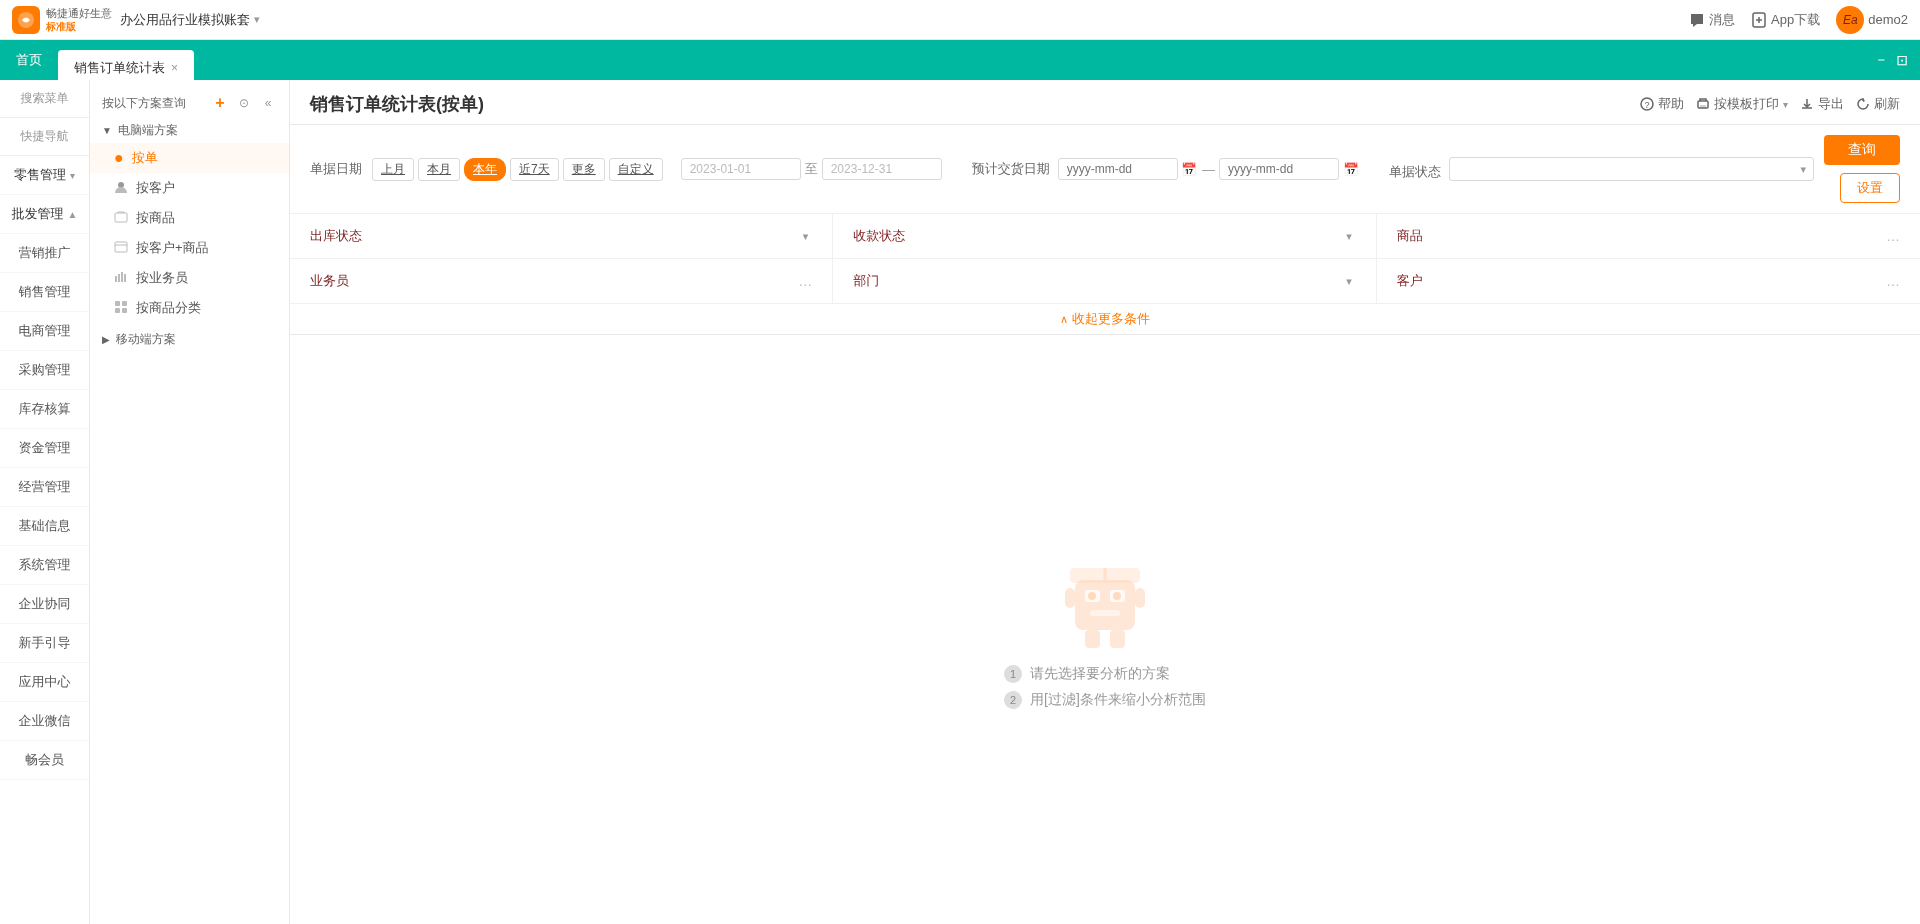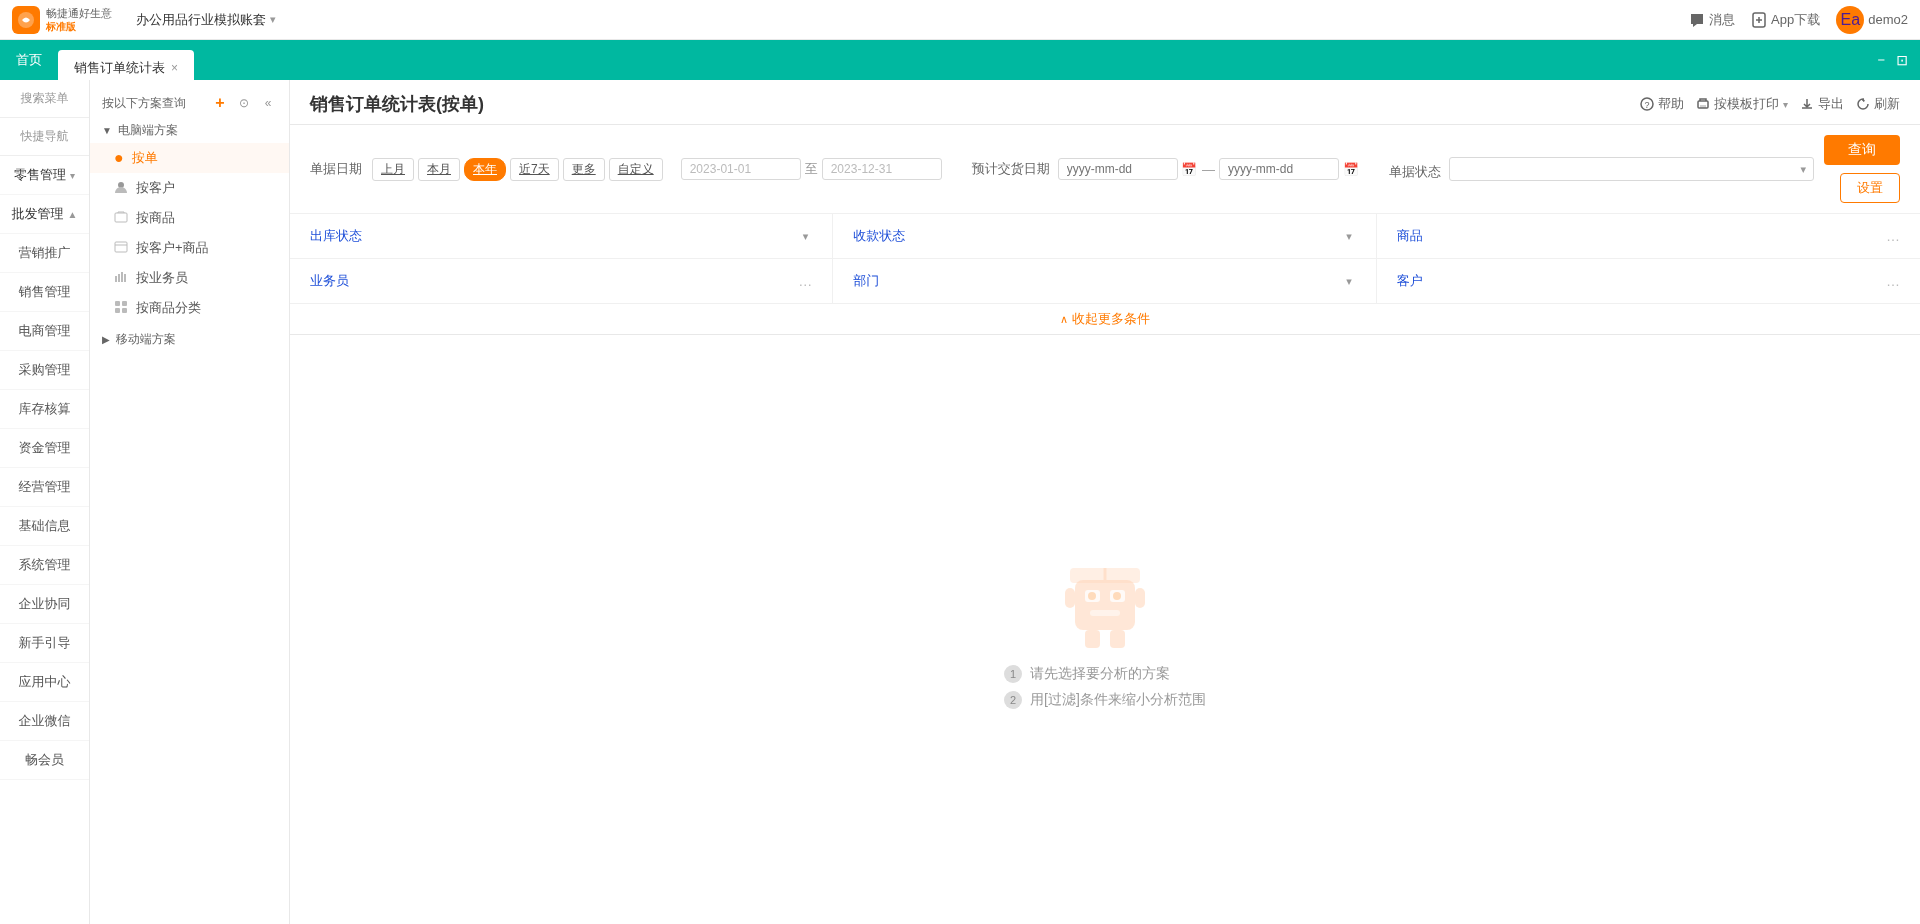--- a/index.html
+++ b/index.html
@@ -7,7 +7,7 @@
 
     
     .top-bar { height: 40px; background: #fff; display: flex; align-items: center; justify-content: space-between; padding: 0 12px; border-bottom: 1px solid #e8e8e8; flex-shrink: 0; }
-    .top-bar-left { display: flex; align-items: center; gap: 24px; }
+    .top-bar-left { display: flex; align-items: center; gap: 8px; }
     .logo-area { display: flex; align-items: center; gap: 6px; }
     .logo-icon { width: 28px; height: 28px; background: #ff7a00; border-radius: 6px; display: flex; align-items: center; justify-content: center; color: white; font-size: 14px; font-weight: bold; }
     .logo-text { font-size: 11px; color: #666; line-height: 1.3; }

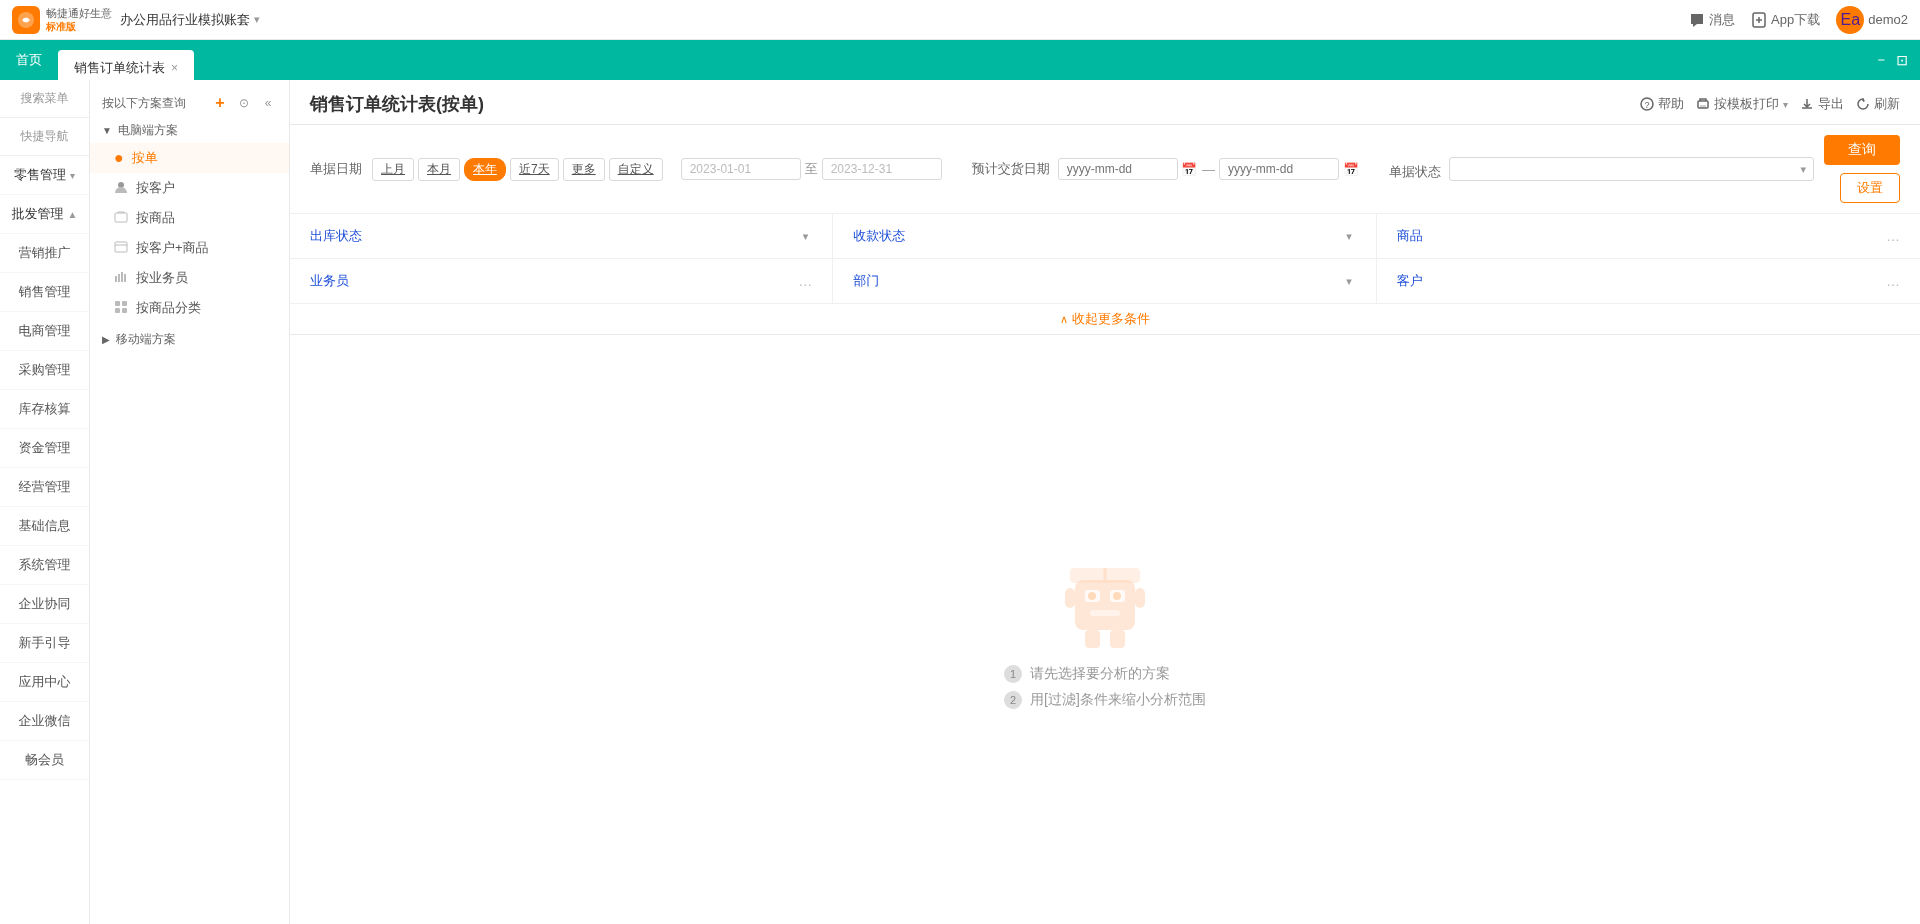--- a/index.html
+++ b/index.html
@@ -14,7 +14,7 @@
     .app-selector { display: flex; align-items: center; gap: 4px; color: #333; font-size: 13px; cursor: pointer; }
     .top-bar-right { display: flex; align-items: center; gap: 16px; color: #666; font-size: 13px; }
     .top-bar-right .icon-btn { display: flex; align-items: center; gap: 4px; cursor: pointer; color: #666; }
-    .avatar { width: 28px; height: 28px; border-radius: 50%; background: #ff7a00; display: flex; align-items: center; justify-content: center; color: #4c1d95; font-size: 16px; }
+    .avatar { width: 28px; height: 28px; border-radius: 50%; background: #ff7a00; display: flex; align-items: center; justify-content: center; color: #7f1d1d; font-size: 12px; font-style: italic; }
 
     
     .nav-tabs { height: 40px; background: #00b8a0; display: flex; align-items: center; padding: 0 0; flex-shrink: 0; }

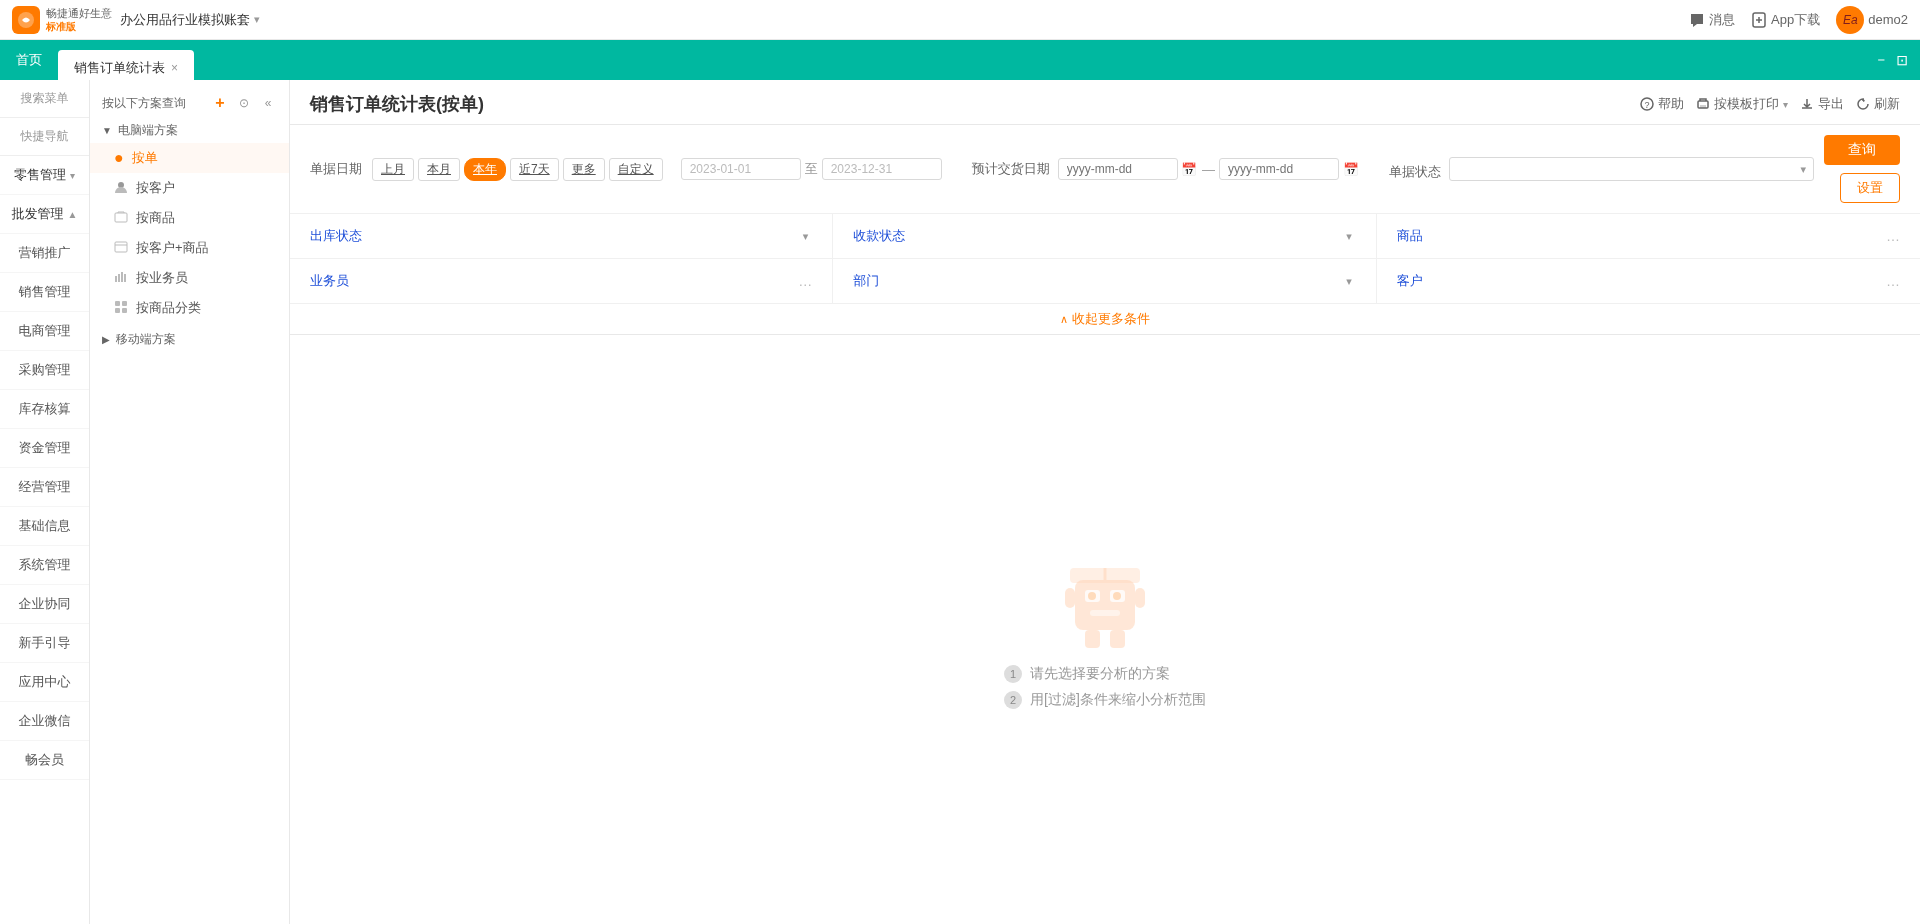--- a/index.html
+++ b/index.html
@@ -81,7 +81,7 @@
     .filter-grid { display: grid; grid-template-columns: 1fr 1fr 1fr; gap: 0; }
     .filter-cell { display: flex; align-items: center; padding: 10px 20px; border-right: 1px solid #f0f0f0; }
     .filter-cell:last-child { border-right: none; }
-    .filter-cell-label { color: #1d4ed8; font-size: 13px; white-space: nowrap; margin-right: 8px; flex-shrink: 0; }
+    .filter-cell-label { color: #7f1d1d; font-size: 13px; white-space: nowrap; margin-right: 8px; flex-shrink: 0; }
     .filter-cell-input { flex: 1; padding: 4px 8px; border: 1px solid transparent; border-radius: 3px; font-size: 12px; color: #555; background: transparent; outline: none; }
     .filter-cell-select { flex: 1; padding: 4px 24px 4px 8px; border: none; border-radius: 3px; font-size: 12px; color: #555; background: transparent; appearance: none; cursor: pointer; }
     .filter-cell-dropdown { position: relative; flex: 1; }

